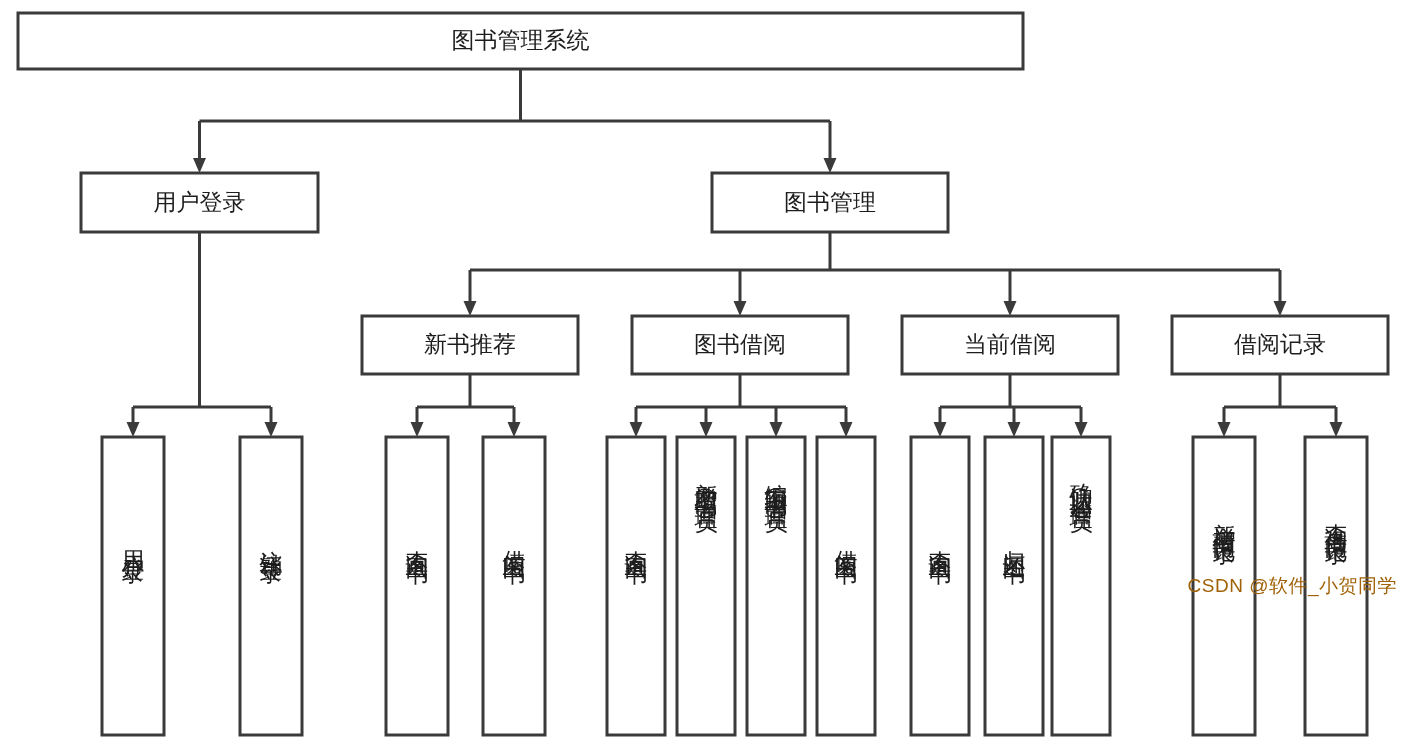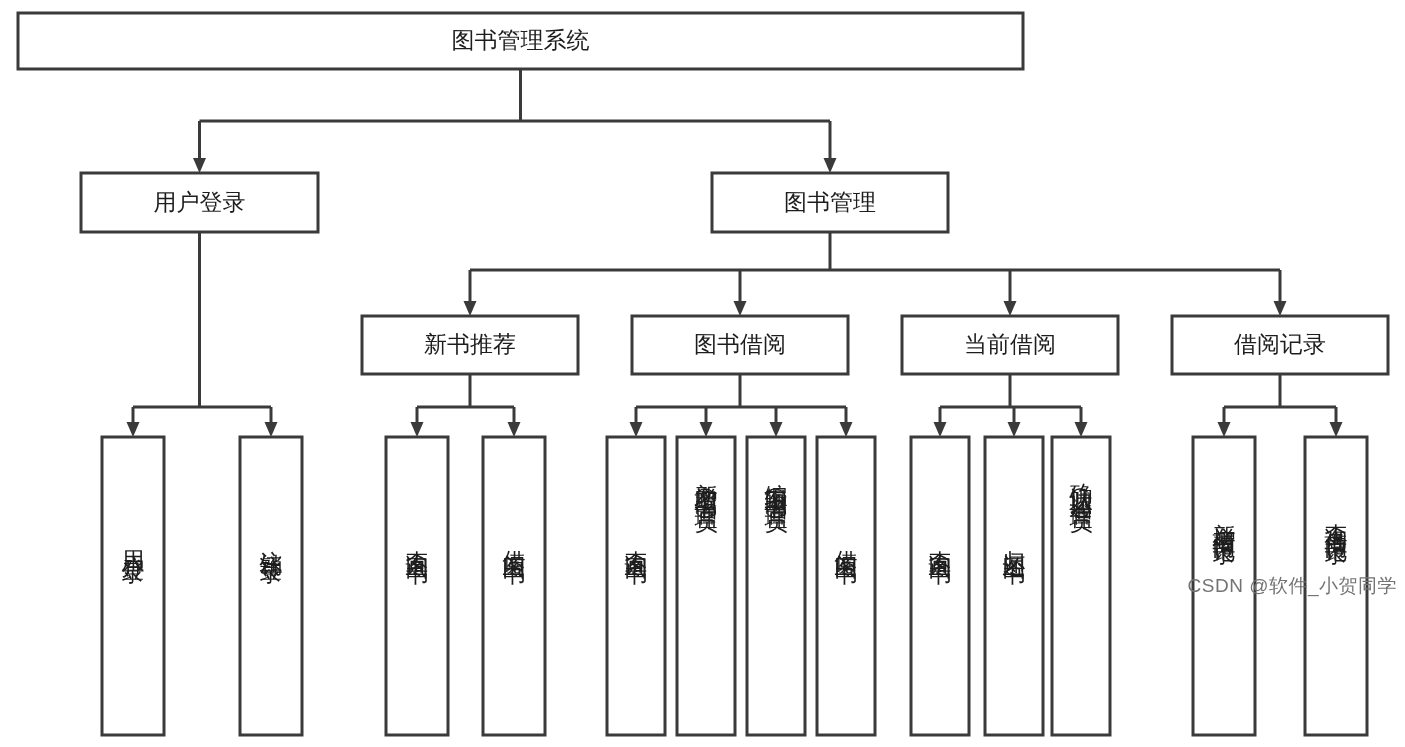--- a/index.html
+++ b/index.html
@@ -71,7 +71,7 @@
     bottom: 6px;
     font-family: "Liberation Sans", "DejaVu Sans", sans-serif;
     font-size: 19px;
-    color: #737373;
+    color: #a16207;
     letter-spacing: 0.5px;
     white-space: nowrap;
     pointer-events: none;

